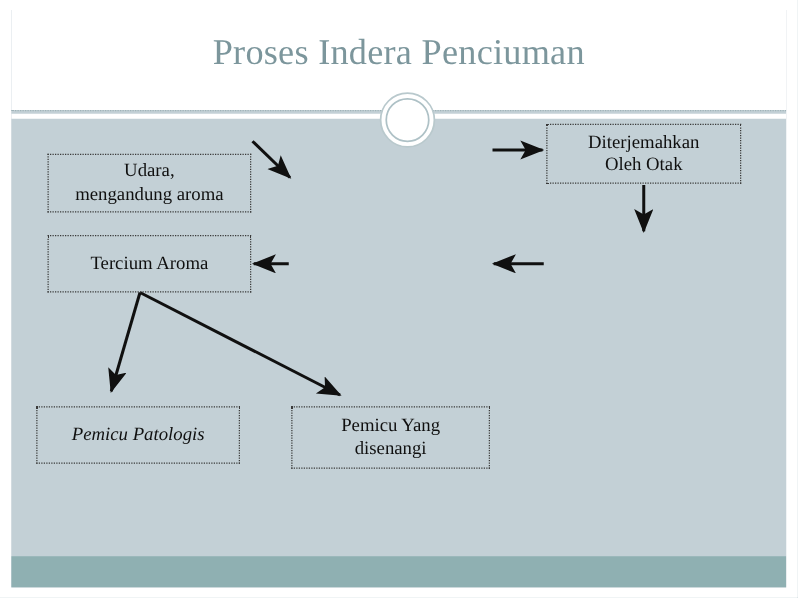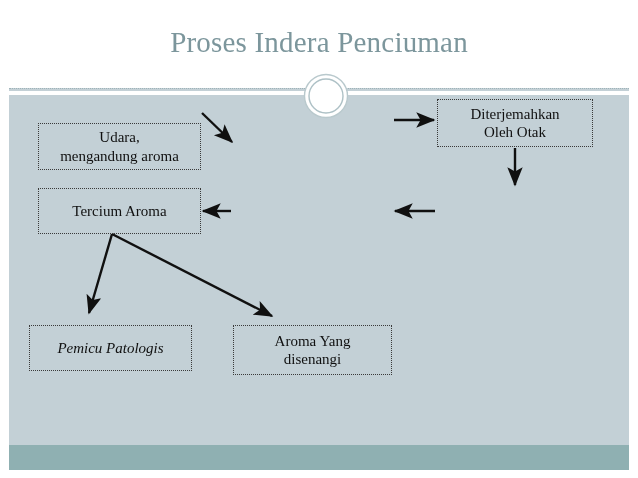--- a/index.html
+++ b/index.html
@@ -191,7 +191,7 @@
     </div>
 
     <div class="node" id="node-aroma-suka">
-      <span>Aroma Yang
+      <span>Pemicu Yang
 disenangi</span>
     </div>
 

